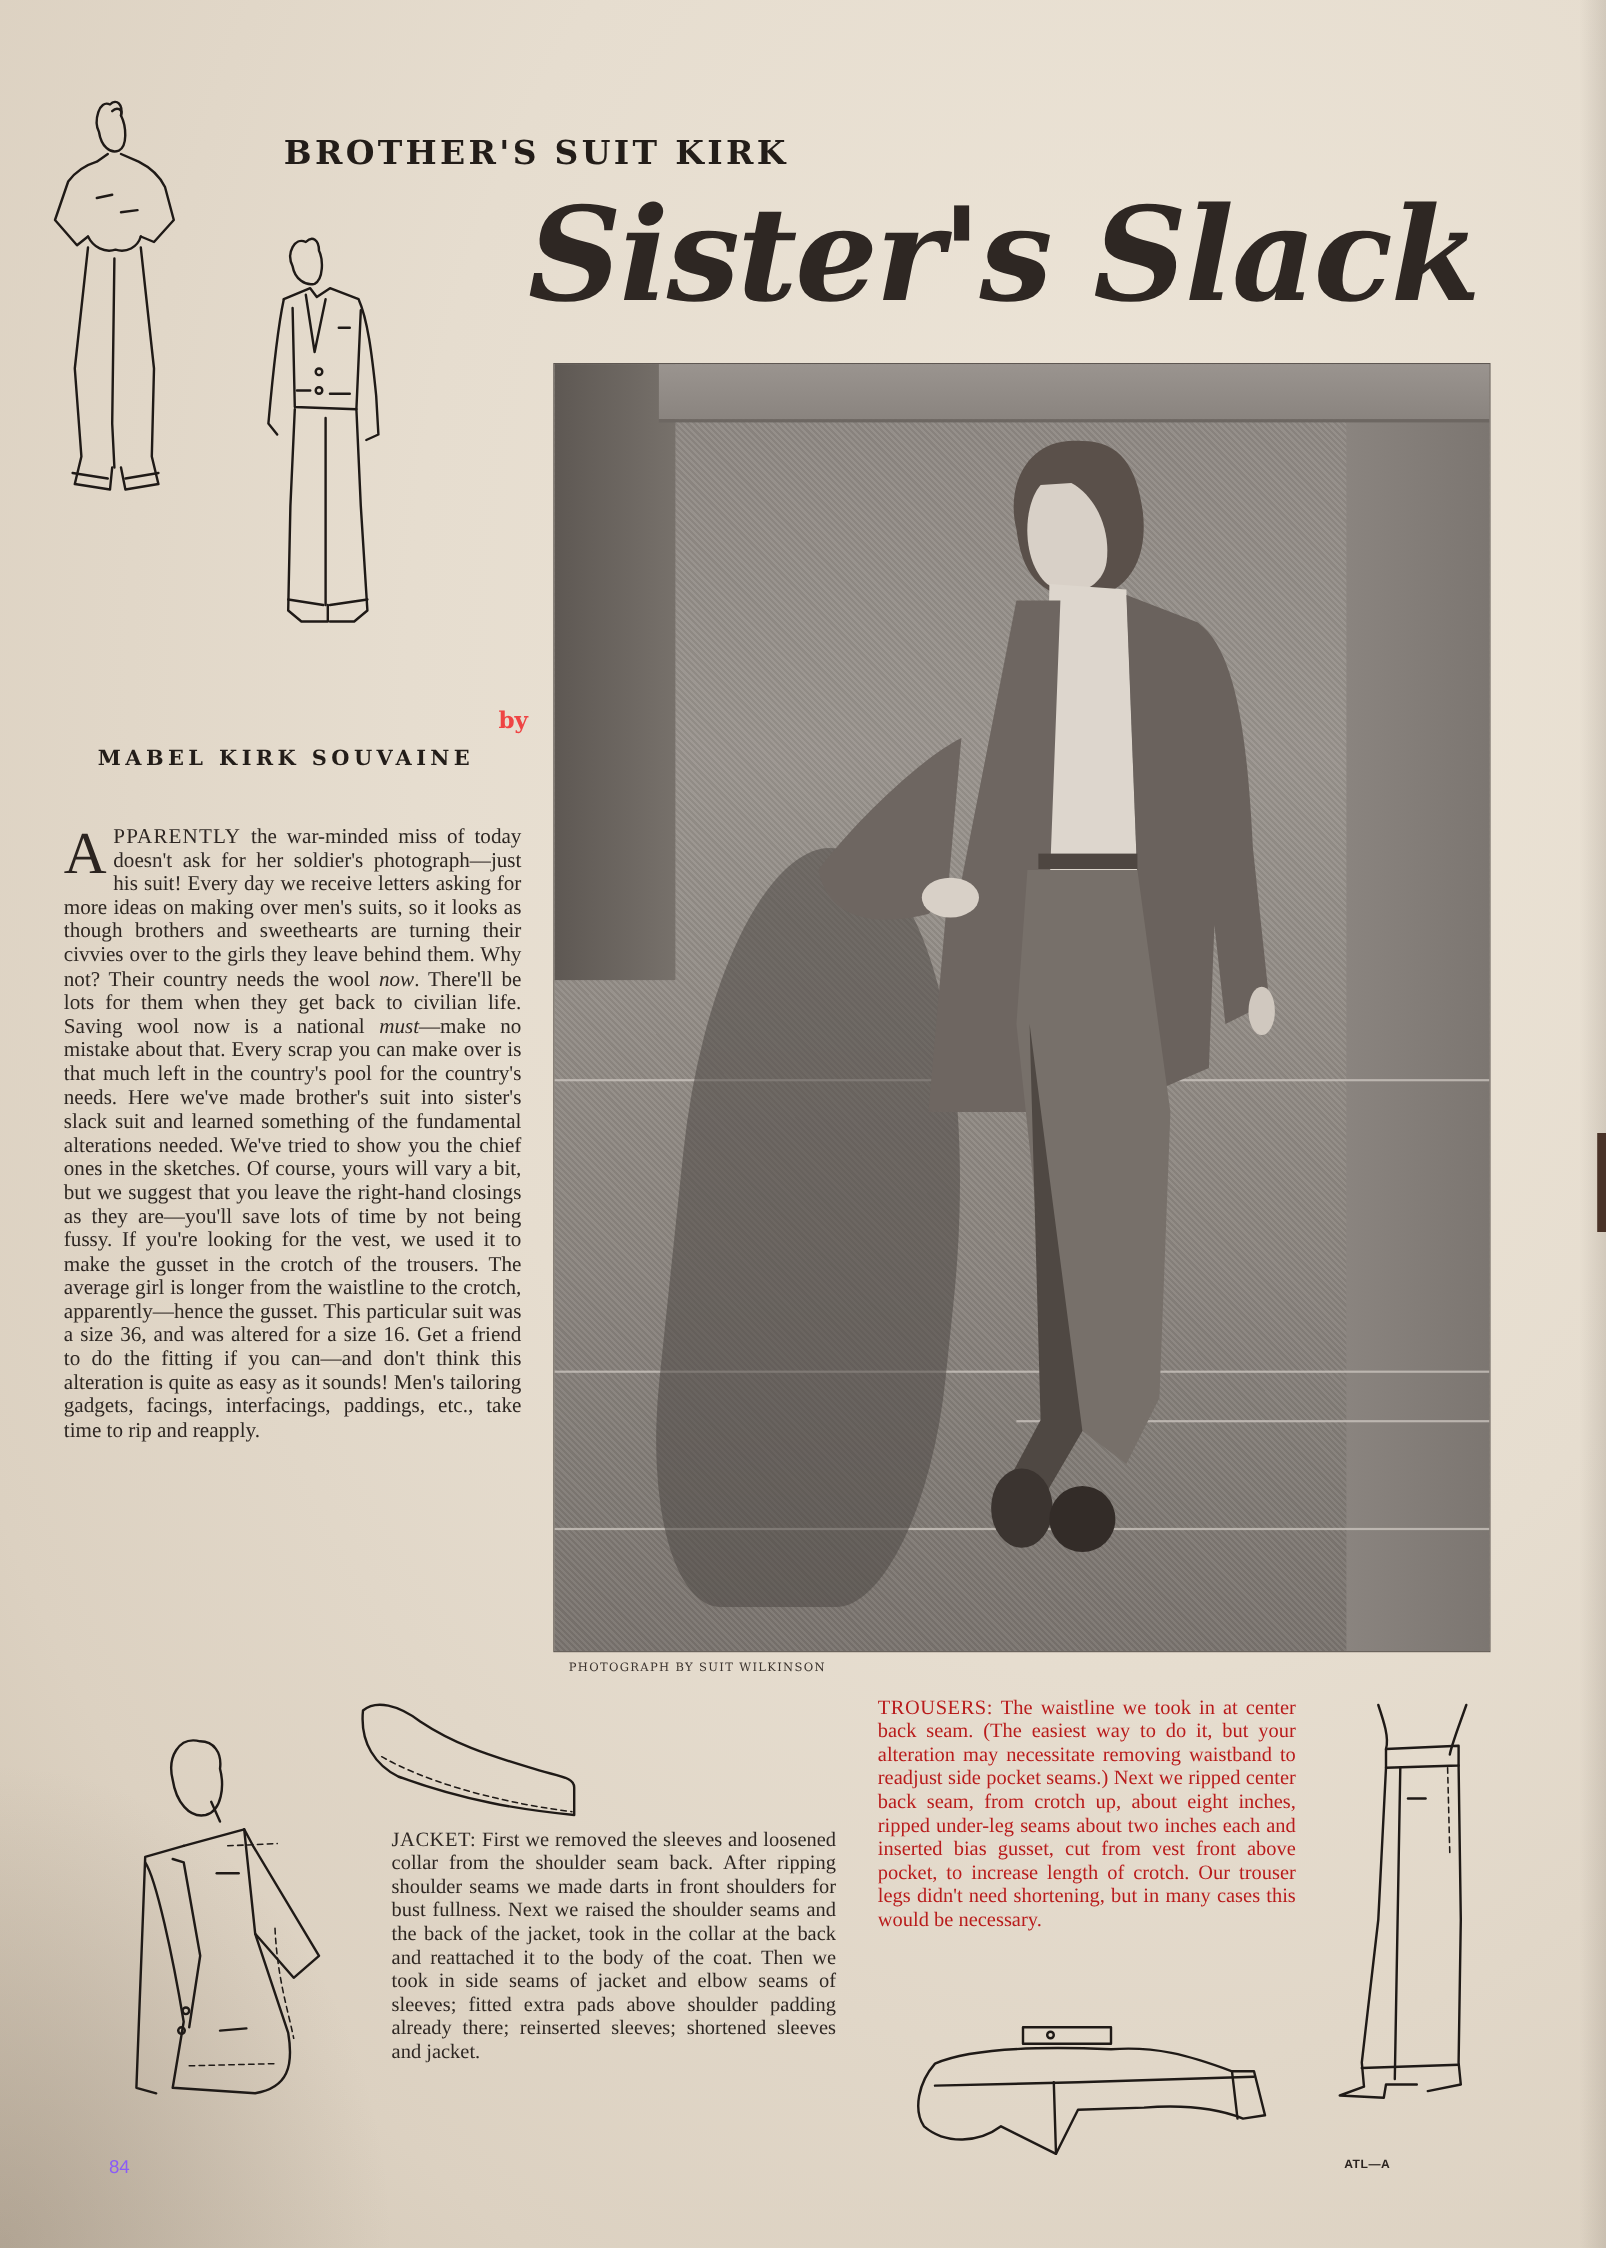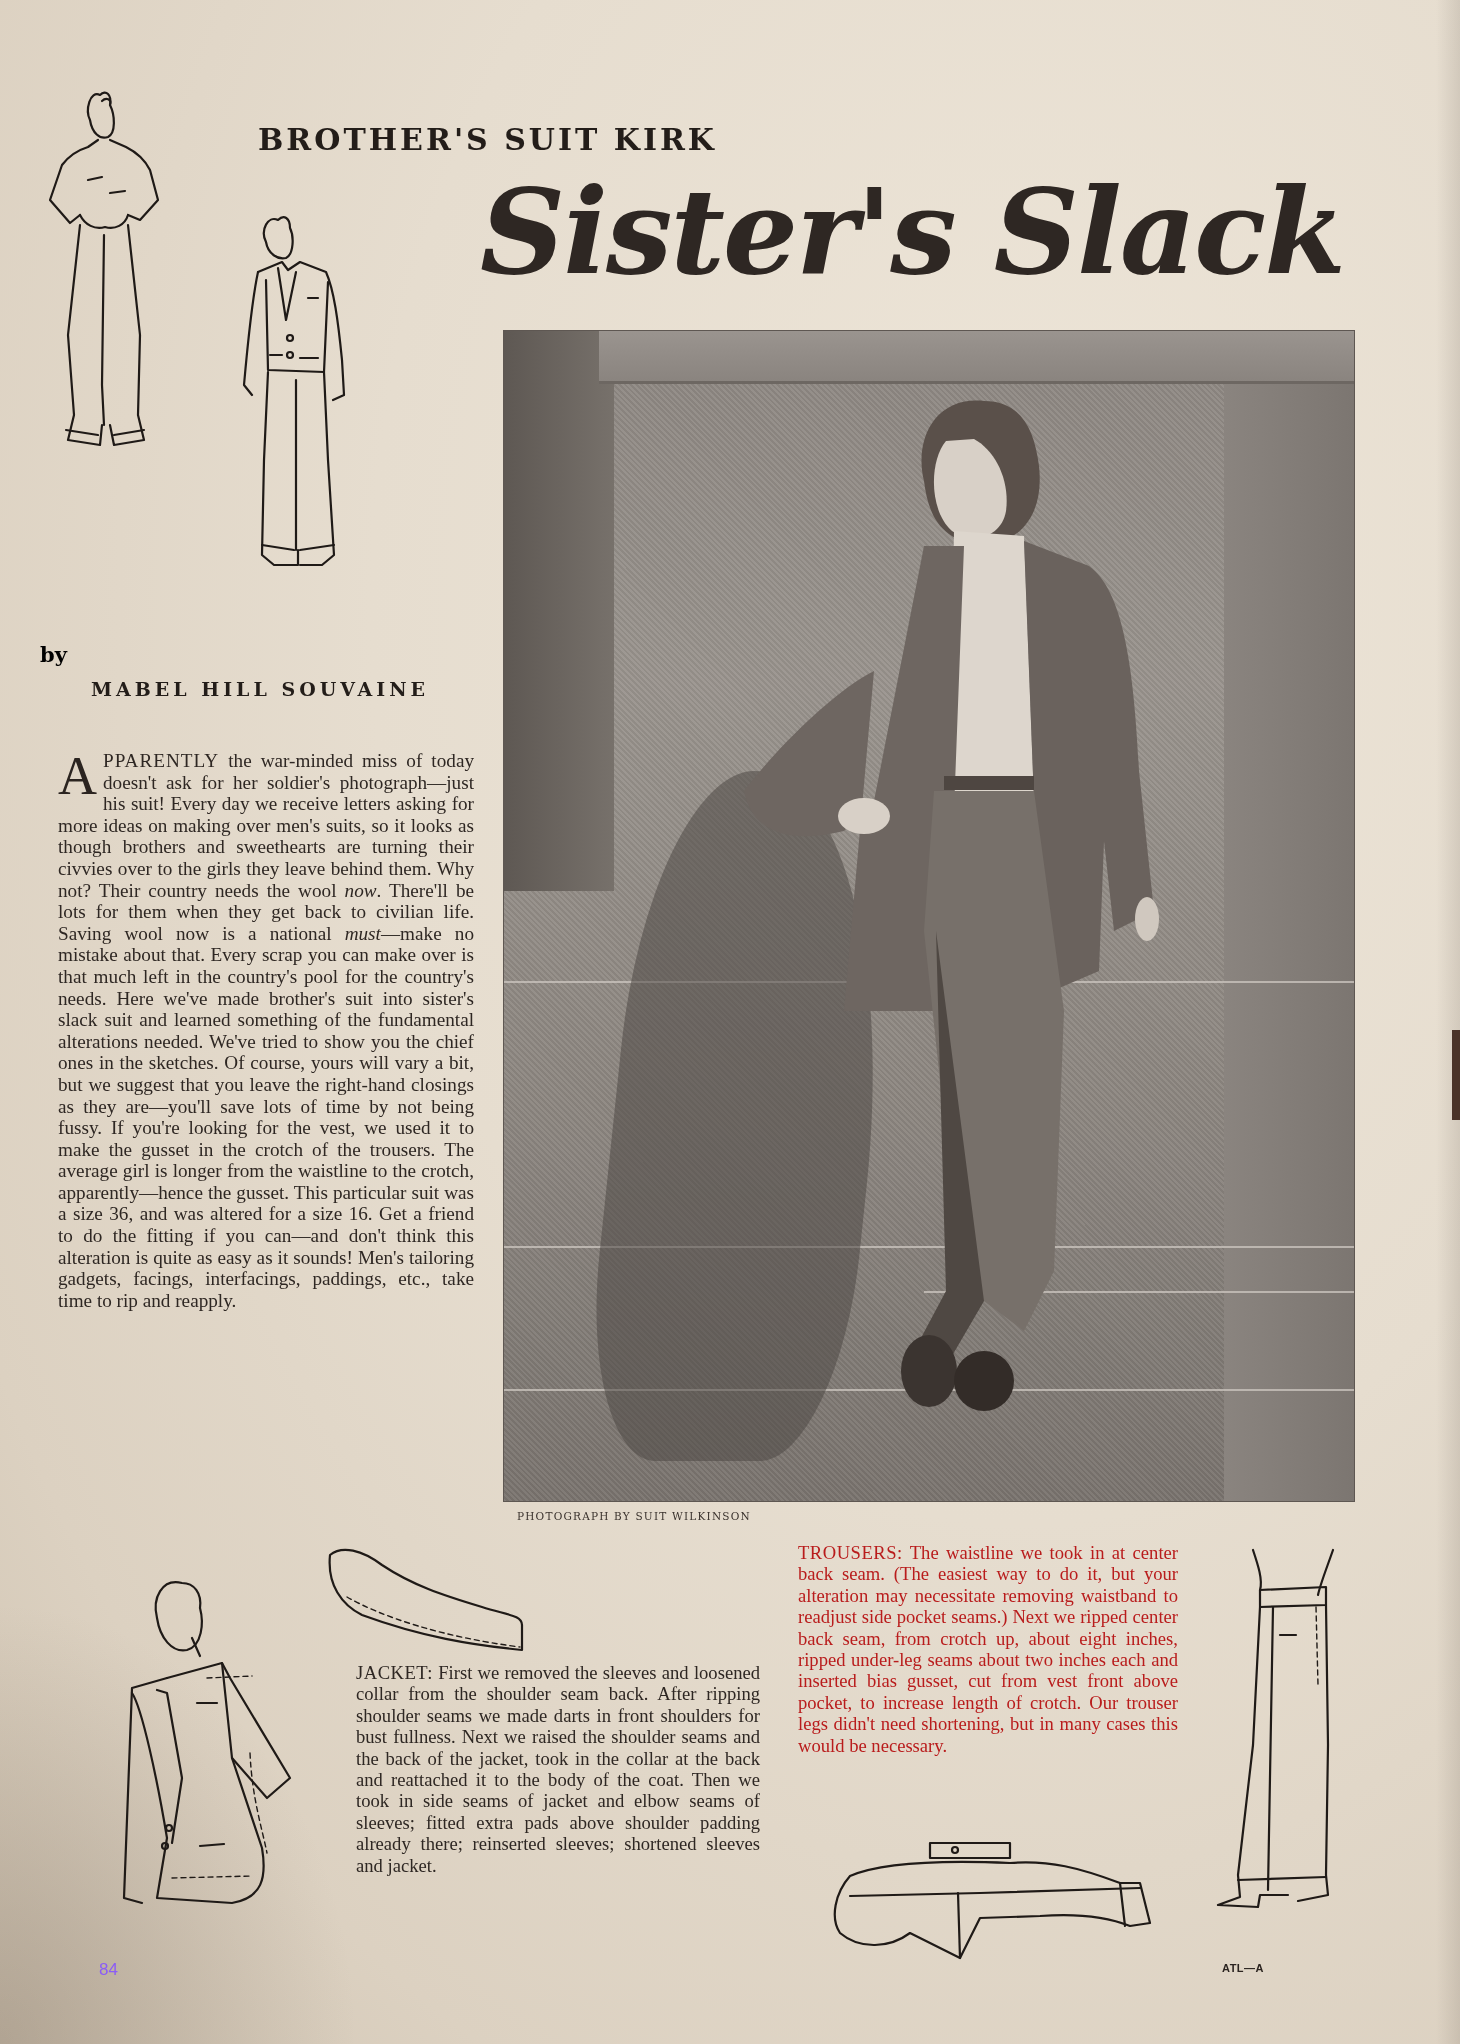--- a/index.html
+++ b/index.html
@@ -37,8 +37,8 @@
   }
 
   .byline-by {
-    position:absolute; left:40px; top:642px; width:440px; text-align:left;
-    font-family:"DejaVu Serif", serif; font-weight:bold; font-size:21px; color:#000000;
+    position:absolute; left:40px; top:642px; width:440px; text-align:right;
+    font-family:"DejaVu Serif", serif; font-weight:bold; font-size:21px; color:#ef4444;
   }
   .byline-name {
     position:absolute; left:40px; top:678px; width:440px; text-align:center;

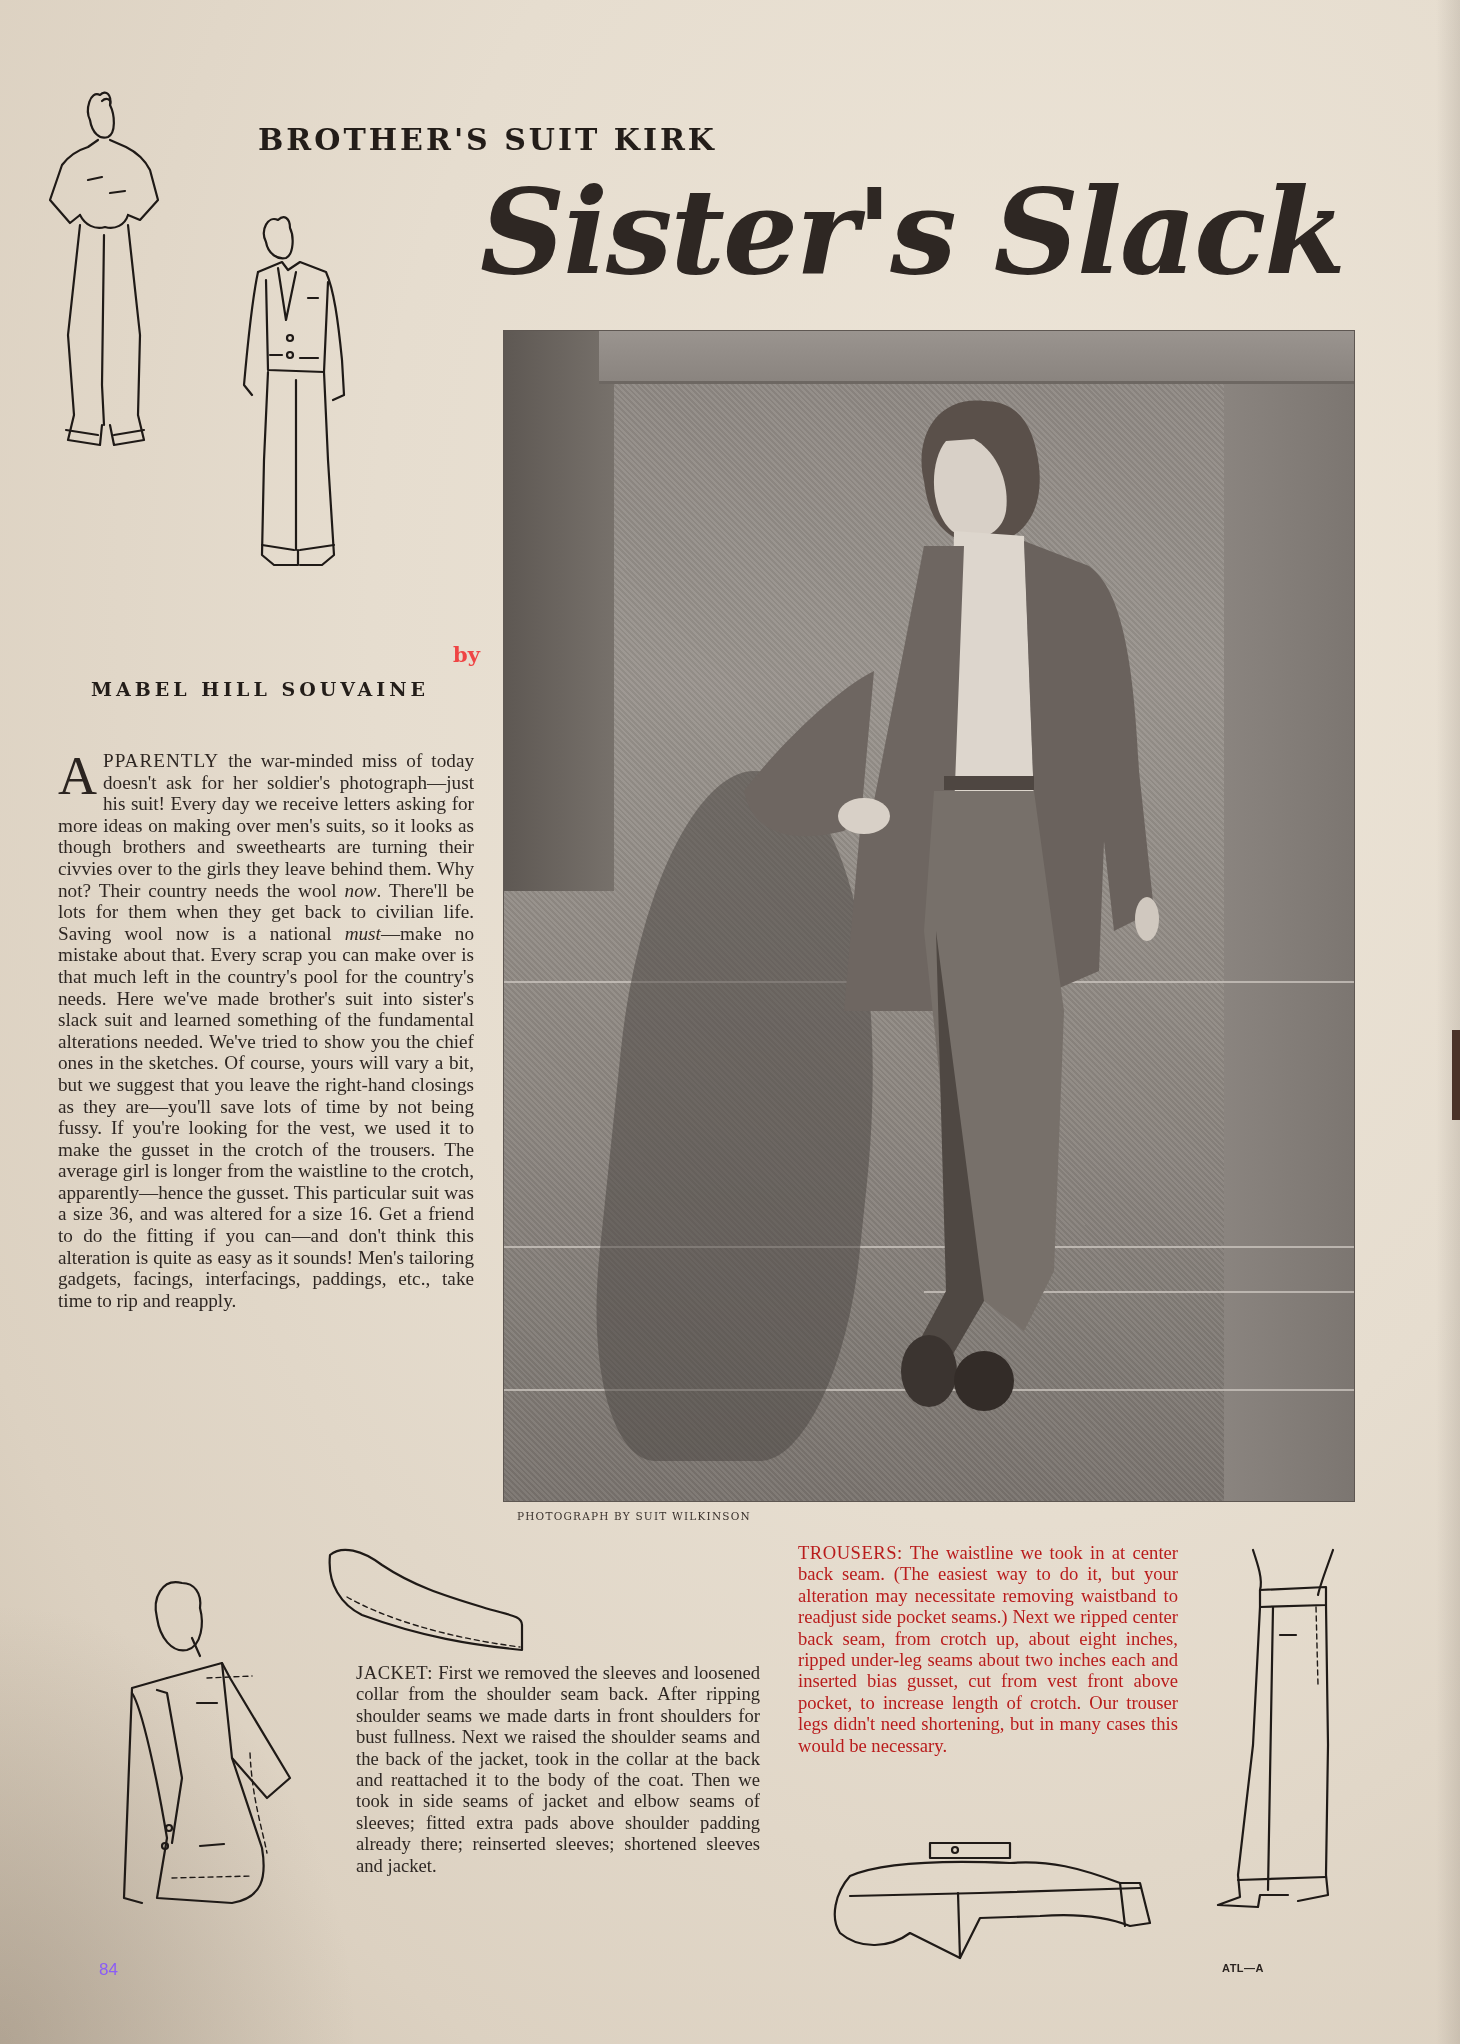--- a/index.html
+++ b/index.html
@@ -168,7 +168,7 @@
 </div>
 
 <div class="byline-by">by</div>
-<div class="byline-name">MABEL HILL SOUVAINE</div>
+<div class="byline-name">MABEL KIRK SOUVAINE</div>
 
 <div class="body-col">
   <span class="drop">A</span><span class="lead">PPARENTLY</span><span> the war-minded miss of today doesn't ask for her soldier's photograph—just his suit! Every day we receive letters asking for more ideas on making over men's suits, so it looks as though brothers and sweethearts are turn­ing their civvies over to the girls they leave behind them. Why not? Their country needs the wool </span><em>now</em><span>. There'll be lots for them when they get back to civilian life. Saving wool now is a national </span><em>must</em><span>—make no mistake about that. Every scrap you can make over is that much left in the country's pool for the country's needs. Here we've made brother's suit into sister's slack suit and learned some­thing of the fundamental alterations needed. We've tried to show you the chief ones in the sketches. Of course, yours will vary a bit, but we suggest that you leave the right-hand closings as they are—you'll save lots of time by not being fussy. If you're looking for the vest, we used it to make the gusset in the crotch of the trousers. The average girl is longer from the waistline to the crotch, apparently—hence the gusset. This particular suit was a size 36, and was altered for a size 16. Get a friend to do the fitting if you can—and don't think this alteration is quite as easy as it sounds! Men's tailoring gadgets, facings, interfacings, paddings, etc., take time to rip and reapply.</span>

